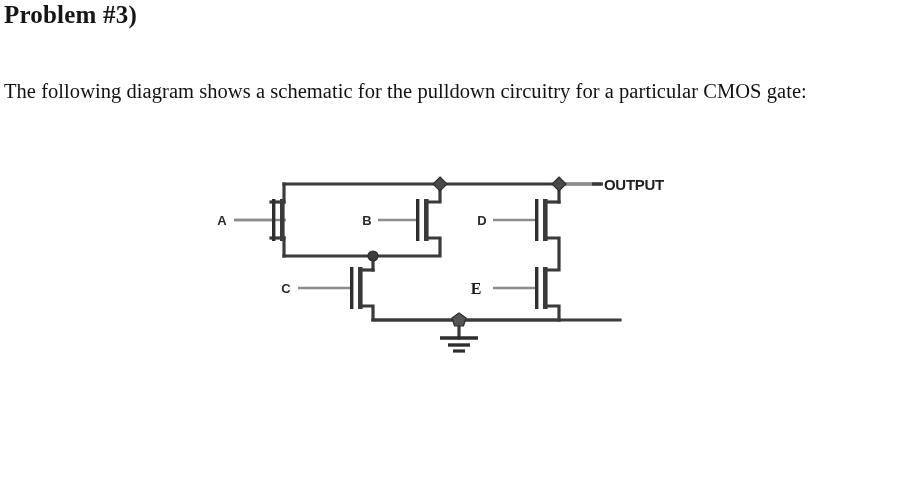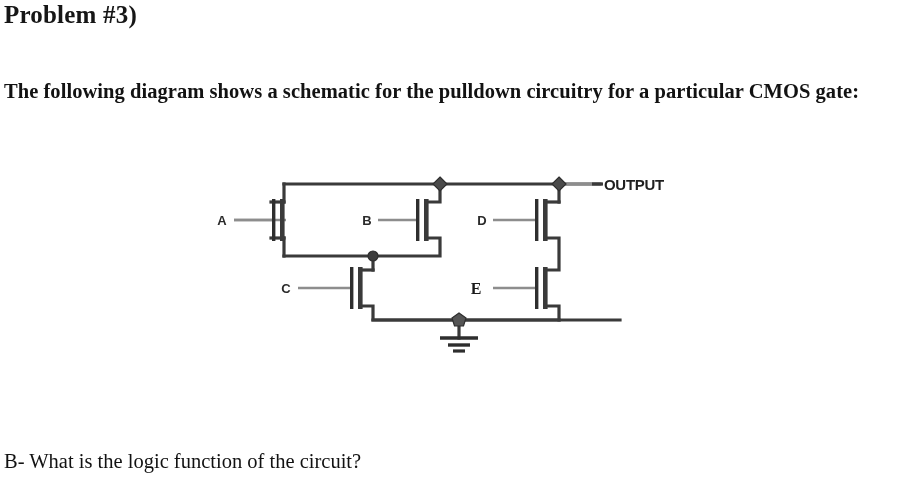--- a/index.html
+++ b/index.html
@@ -46,7 +46,6 @@
     line-height: 31px;
     color: #121212;
     letter-spacing: 0.05px;
-    font-weight: bold;
   }
 
   .q-a {

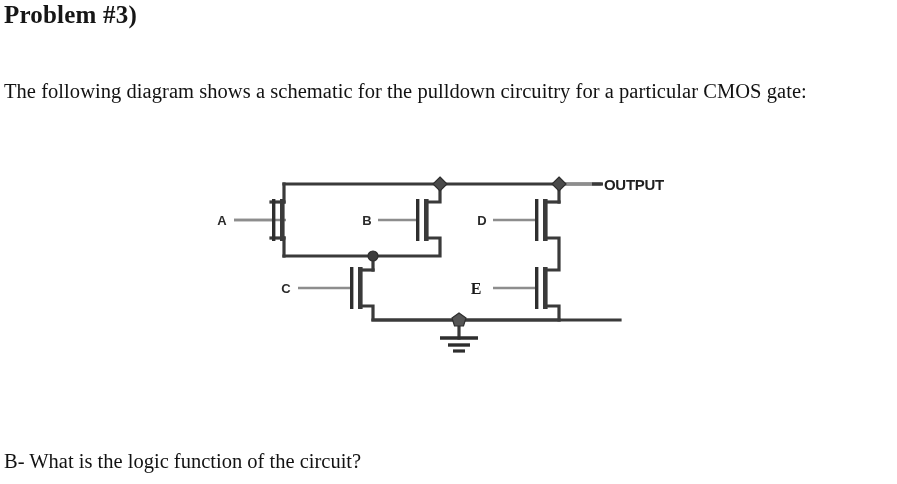--- a/index.html
+++ b/index.html
@@ -214,7 +214,6 @@
   </div>
 
 
-  <div class="q-b">B- What is the logic function of the circuit?</div>
 
 </div>
 

